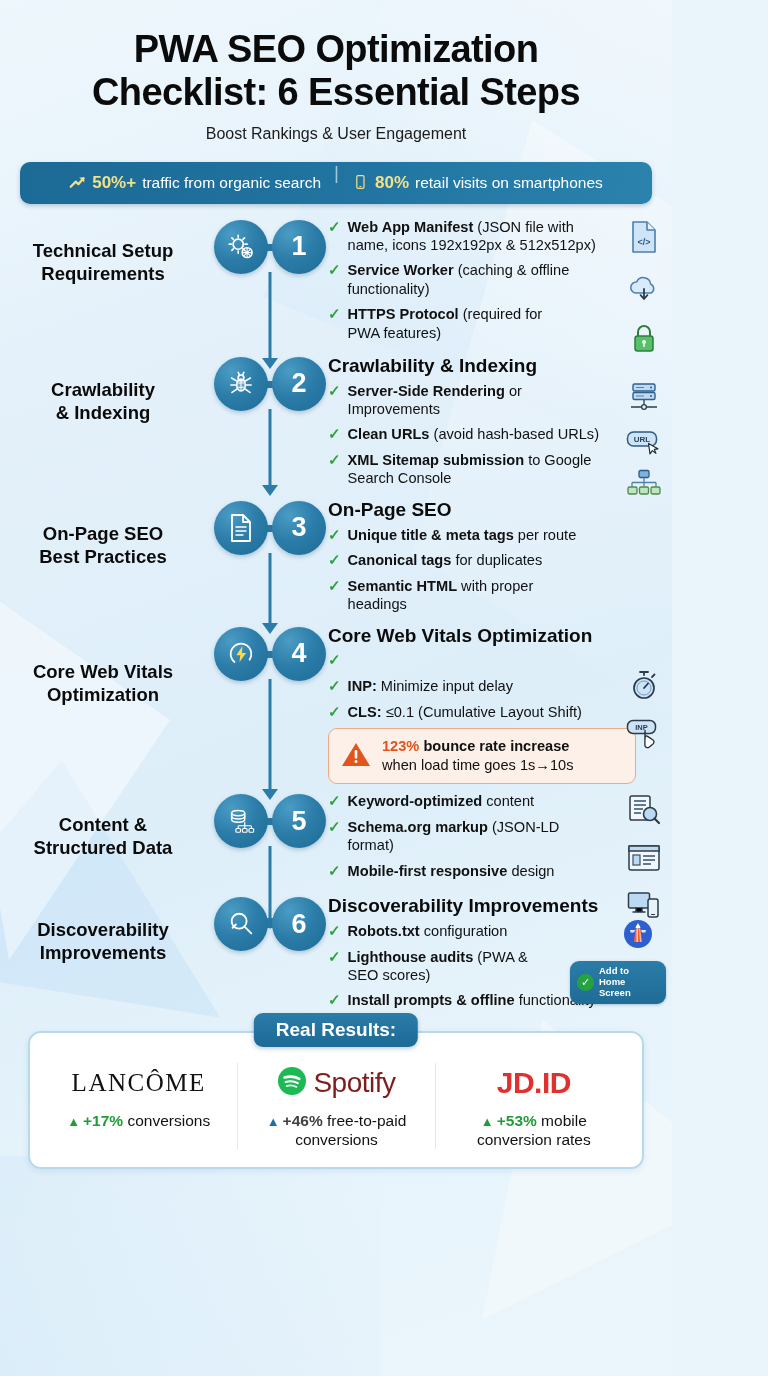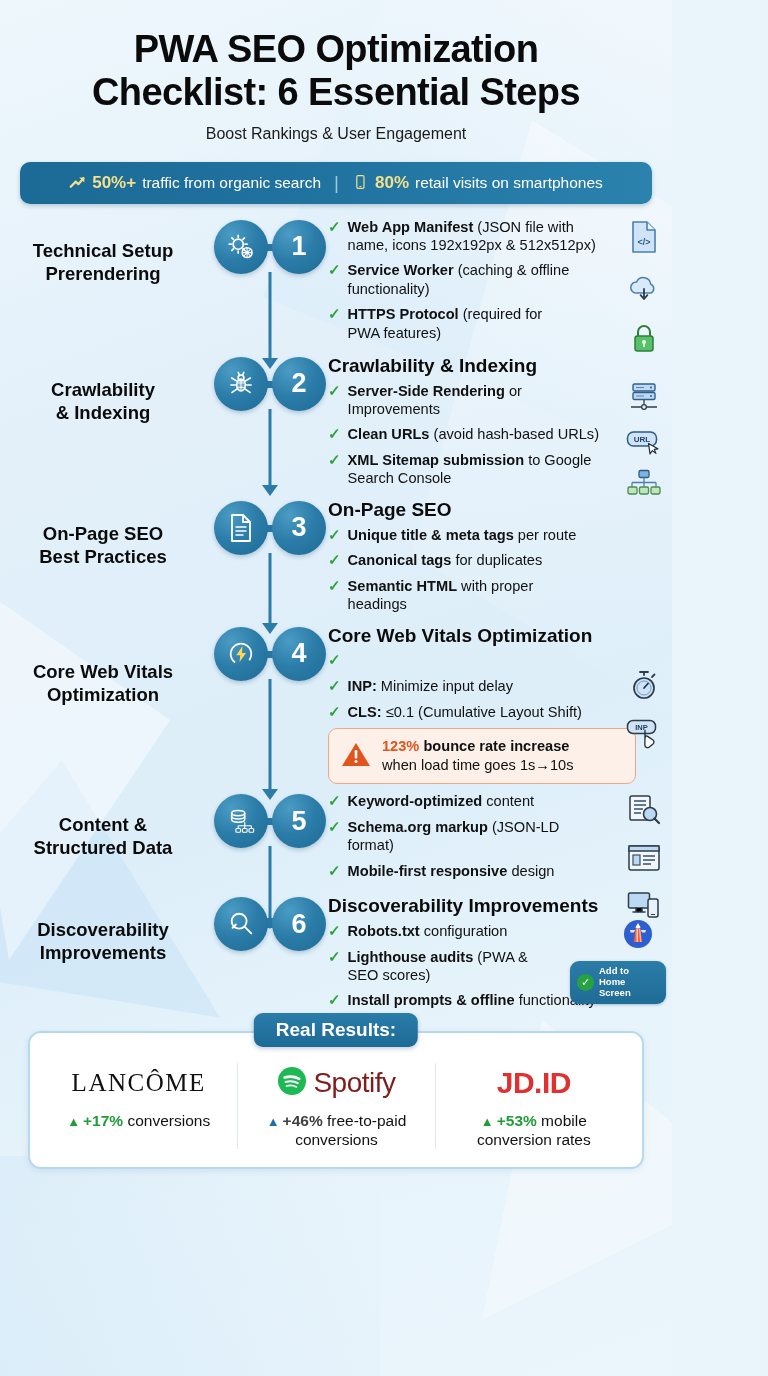--- a/index.html
+++ b/index.html
@@ -56,7 +56,7 @@
     background: linear-gradient(95deg, #1c6a96 0%, #20729f 45%, #2a82ad 100%);
     border-radius: 10px;
     height: 42px;
-    display: flex; align-items: center; justify-content: center;
+    display: flex; justify-content: center;
     color: #ffffff;
     font-size: 15.5px;
     box-shadow: 0 2px 4px rgba(20,70,105,.25);

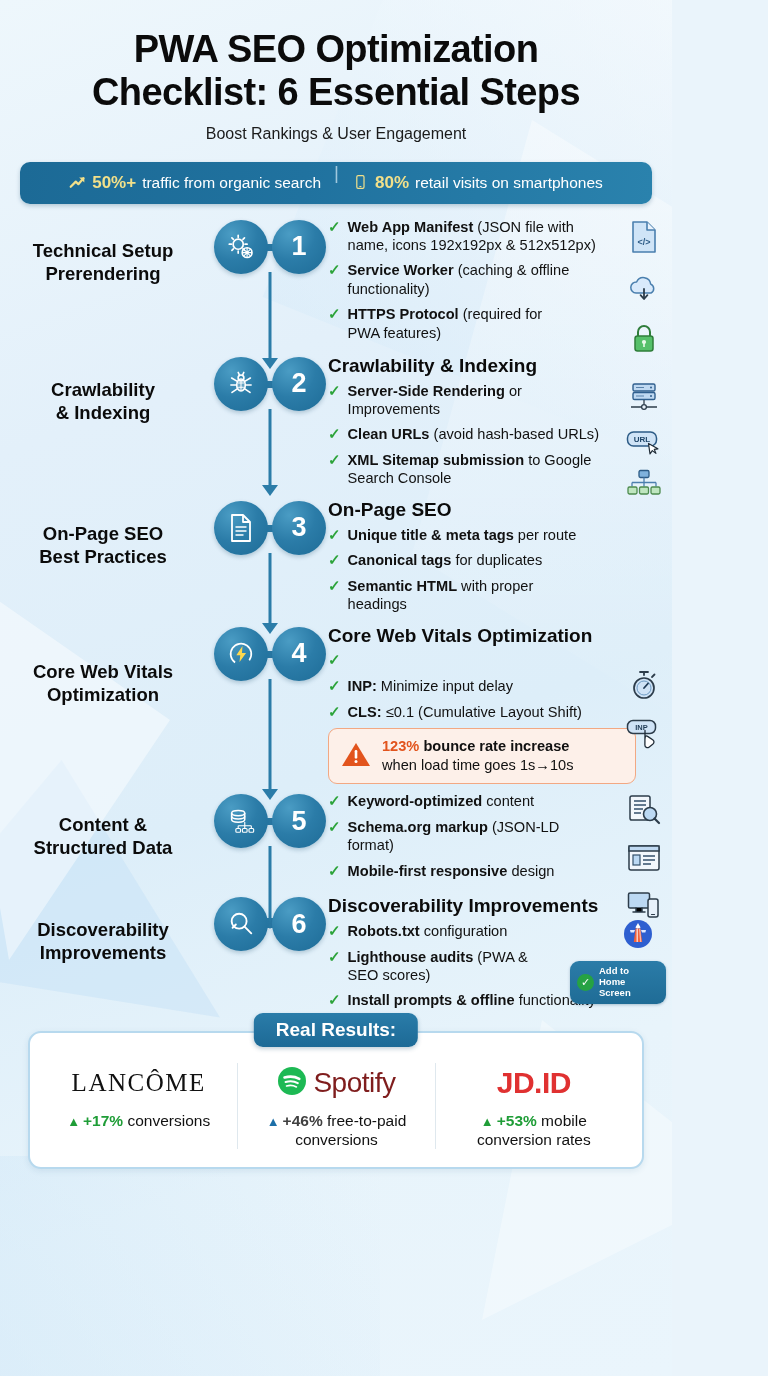--- a/index.html
+++ b/index.html
@@ -242,7 +242,7 @@
       <div class="step" style="margin-top:14px;">
         <div class="step-left" style="padding-top:22px;">
           <div>Technical Setup</div>
-          <div>Prerendering</div>
+          <div>Requirements</div>
         </div>
         <div class="node-col">
           <div class="node">

